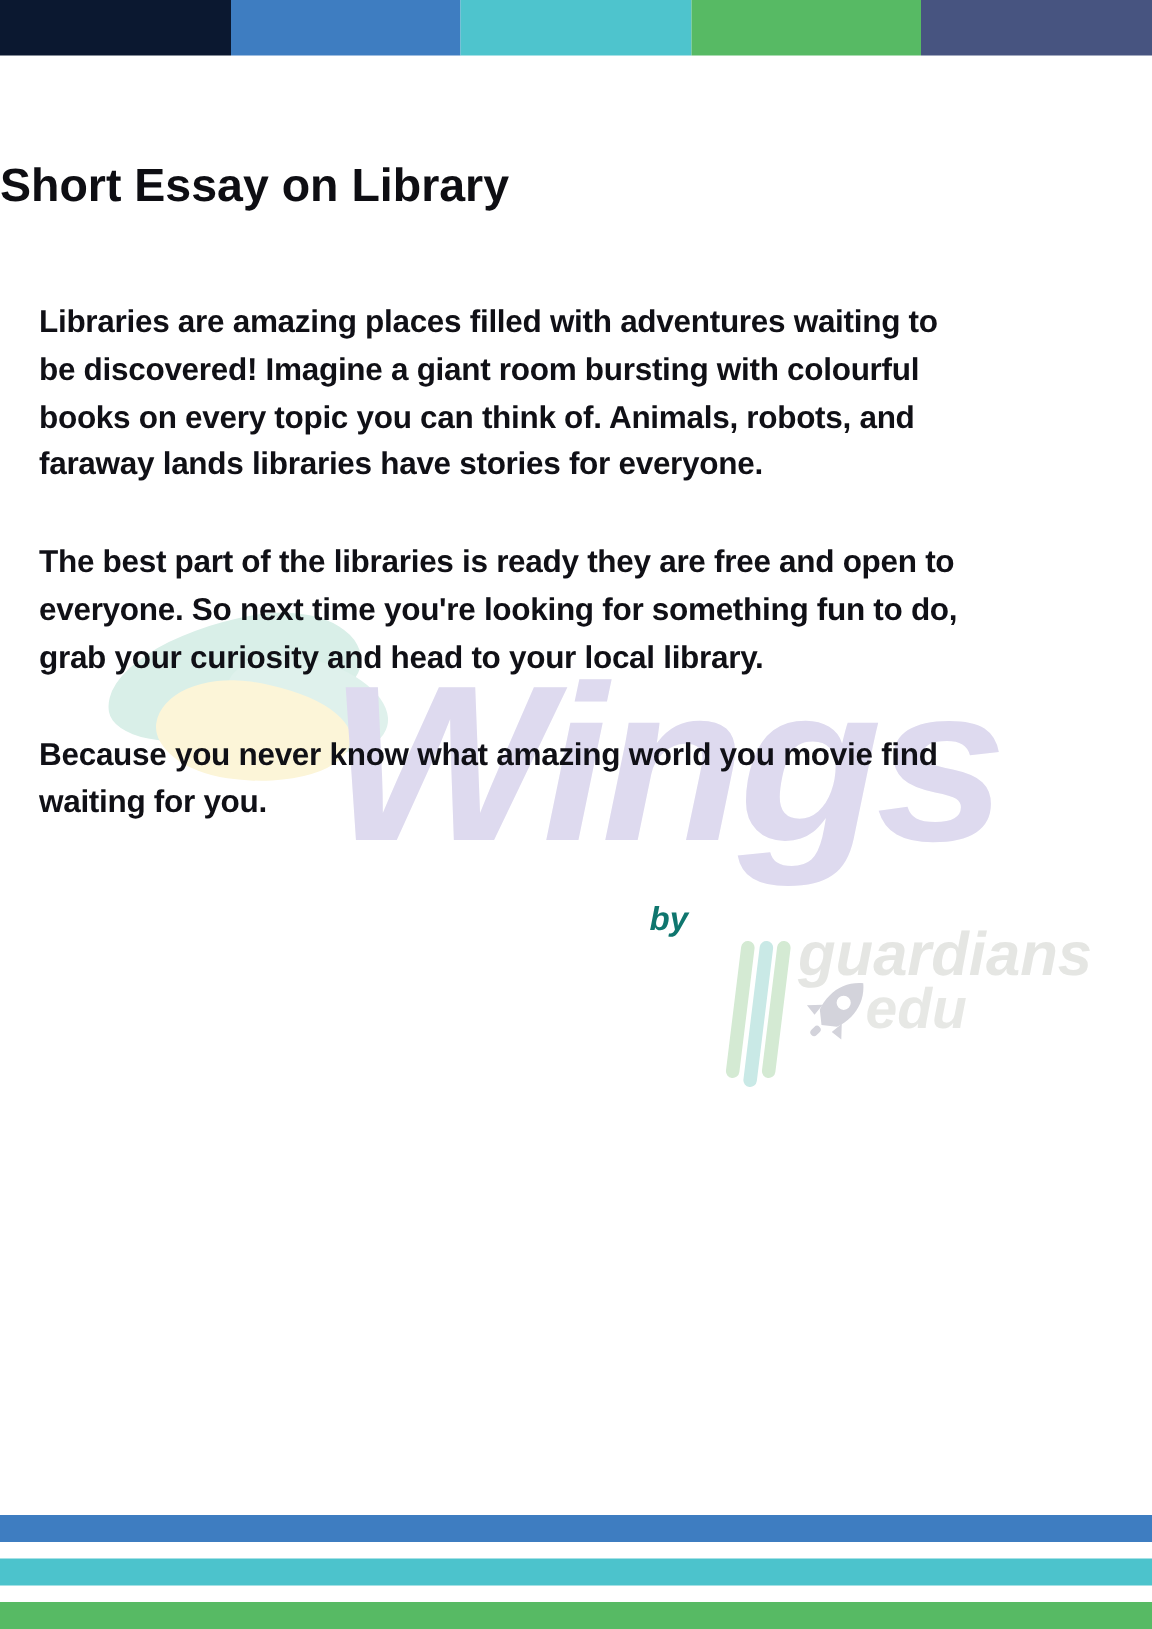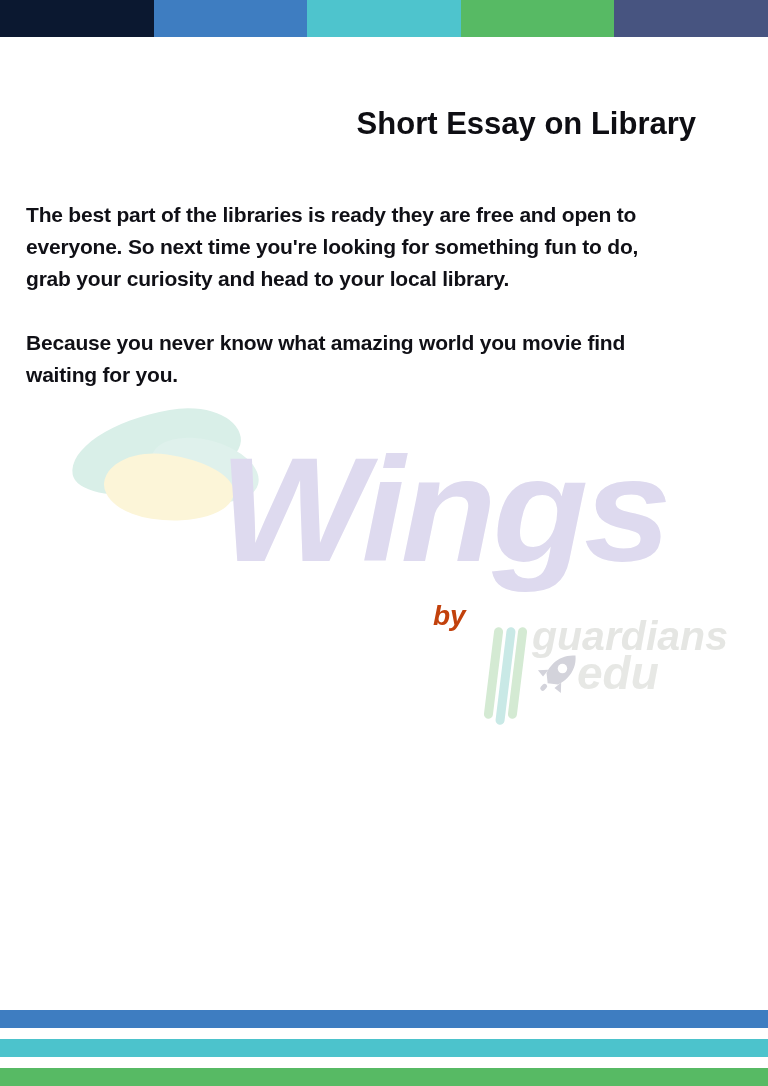--- a/index.html
+++ b/index.html
@@ -47,7 +47,7 @@
   
   .title {
     position:absolute; top:102px; left:0; width:696px; margin:0; z-index:1;
-    text-align:right; font-size:31px; line-height:44px; font-weight:700; color:#0e0e13;
+    text-align:left; font-size:31px; line-height:44px; font-weight:700; color:#0e0e13;
   }
   .essay { position:absolute; top:199px; left:26px; width:716px; z-index:1; }
   .essay p {

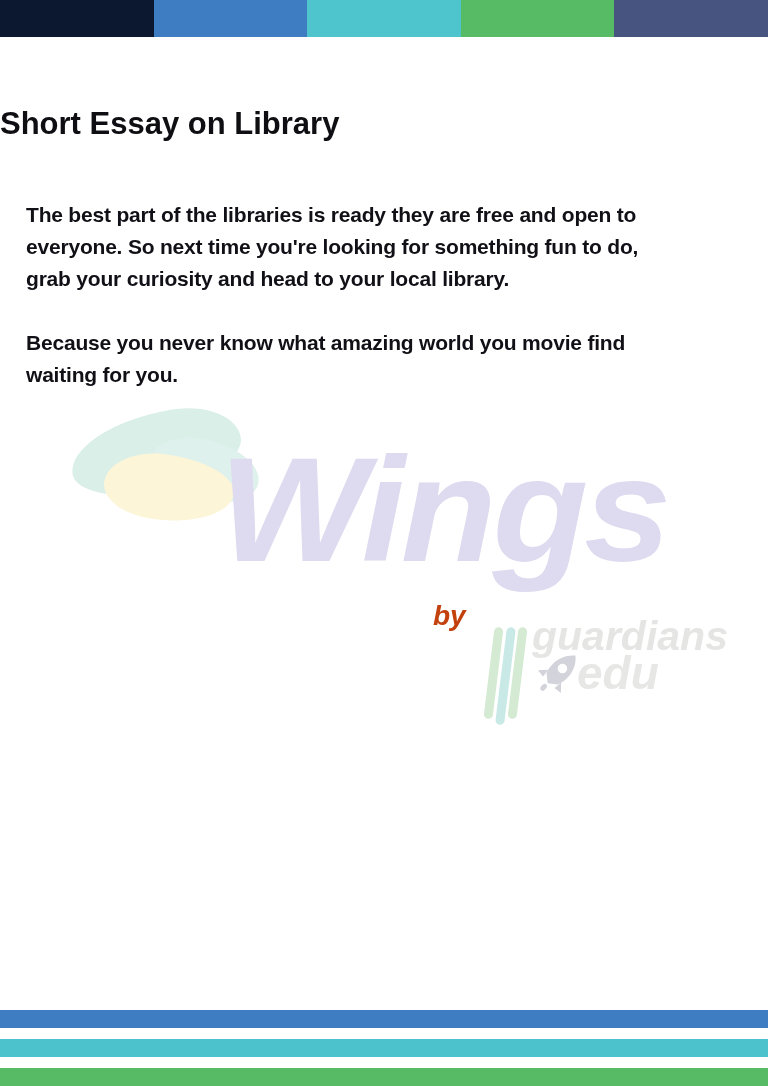--- a/index.html
+++ b/index.html
@@ -99,6 +99,10 @@
 <h1 class="title">Short Essay on Library</h1>
 
 <main class="essay">
+  <p>Libraries are amazing places filled with adventures waiting to
+be discovered! Imagine a giant room bursting with colourful
+books on every topic you can think of. Animals, robots, and
+faraway lands libraries have stories for everyone.</p>
   <p>The best part of the libraries is ready they are free and open to
 everyone. So next time you're looking for something fun to do,
 grab your curiosity and head to your local library.</p>

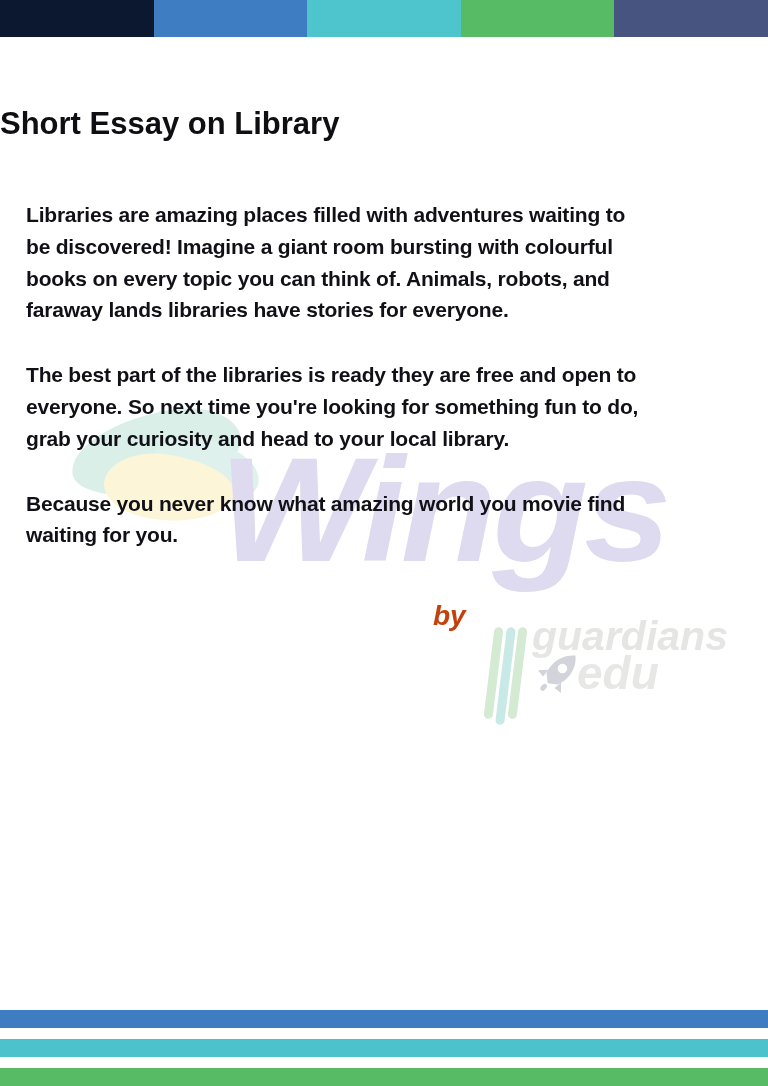--- a/index.html
+++ b/index.html
@@ -27,7 +27,7 @@
     color:#dedaef; transform:scaleX(1.06); transform-origin:left top;
   }
   .wm-by {
-    position:absolute; left:433px; top:600px; font-size:28px; font-weight:700; color:#c2410c;
+    position:absolute; left:433px; top:600px; font-size:22px; font-weight:700; color:#0f766e;
   }
   .wm-leverage {
     position:absolute; left:532px; top:615px; font-size:41px; line-height:42px;

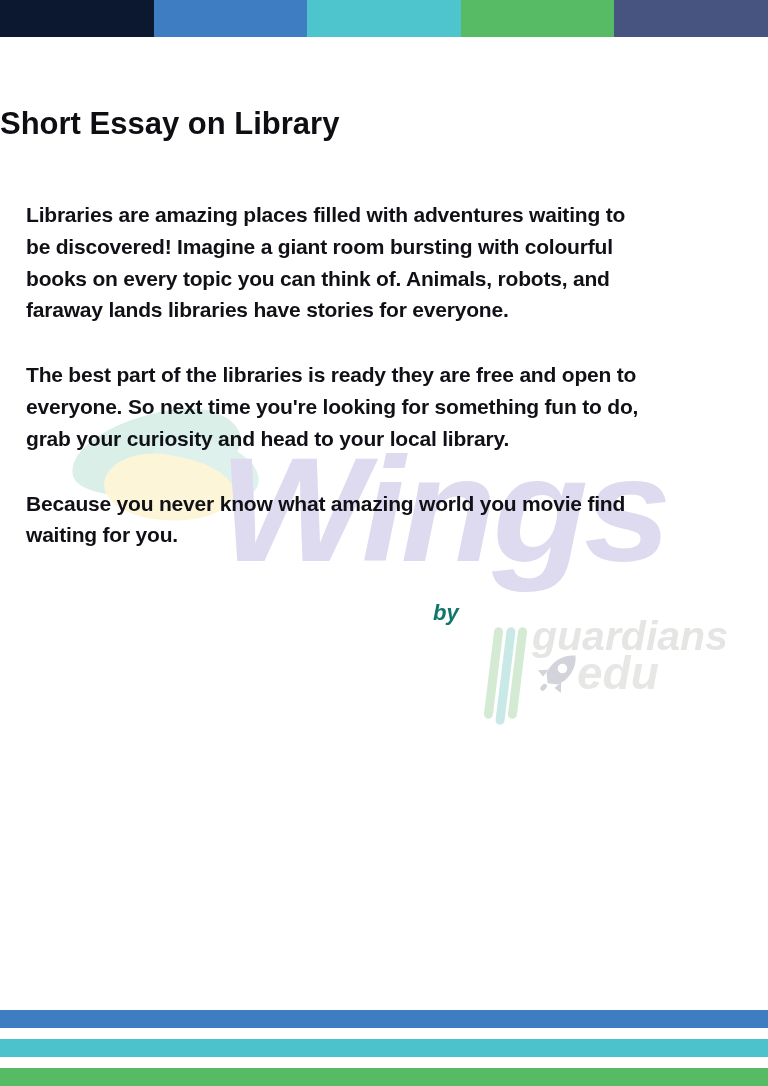--- a/index.html
+++ b/index.html
@@ -34,7 +34,7 @@
     font-weight:700; color:#e5e6e3; letter-spacing:0px;
   }
   .wm-edu {
-    position:absolute; left:577px; top:653px; font-size:46px; line-height:40px;
+    position:absolute; left:577px; top:653px; font-size:38px; line-height:40px;
     font-weight:700; color:#e7e8e5;
   }
   .wm-pencil { position:absolute; left:487px; top:627px; width:44px; height:98px; }

